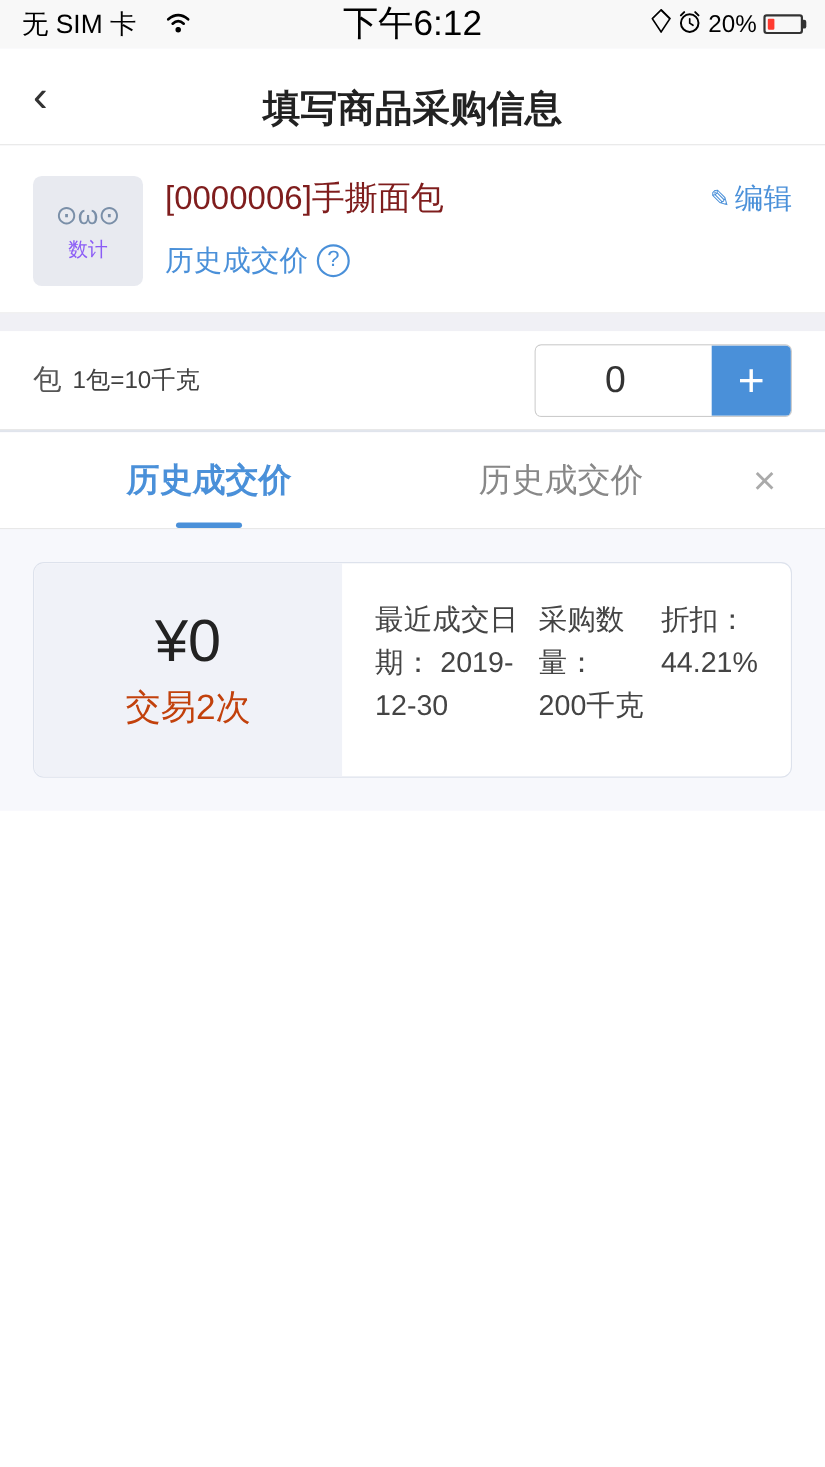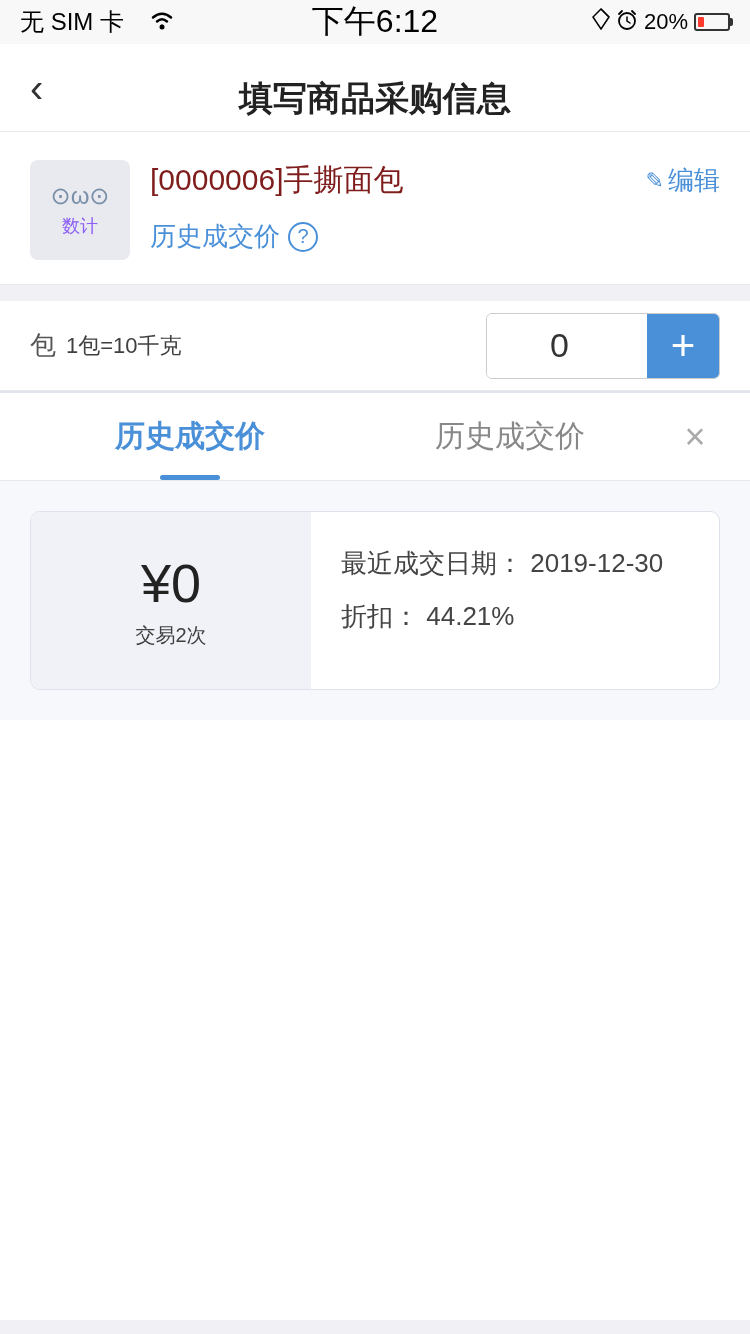--- a/index.html
+++ b/index.html
@@ -358,7 +358,7 @@
       flex: 1;
       padding: 32px 30px;
       display: flex;
-      flex-direction: column;
+      flex-direction: row;
       gap: 14px;
     }
     .price-detail-row {

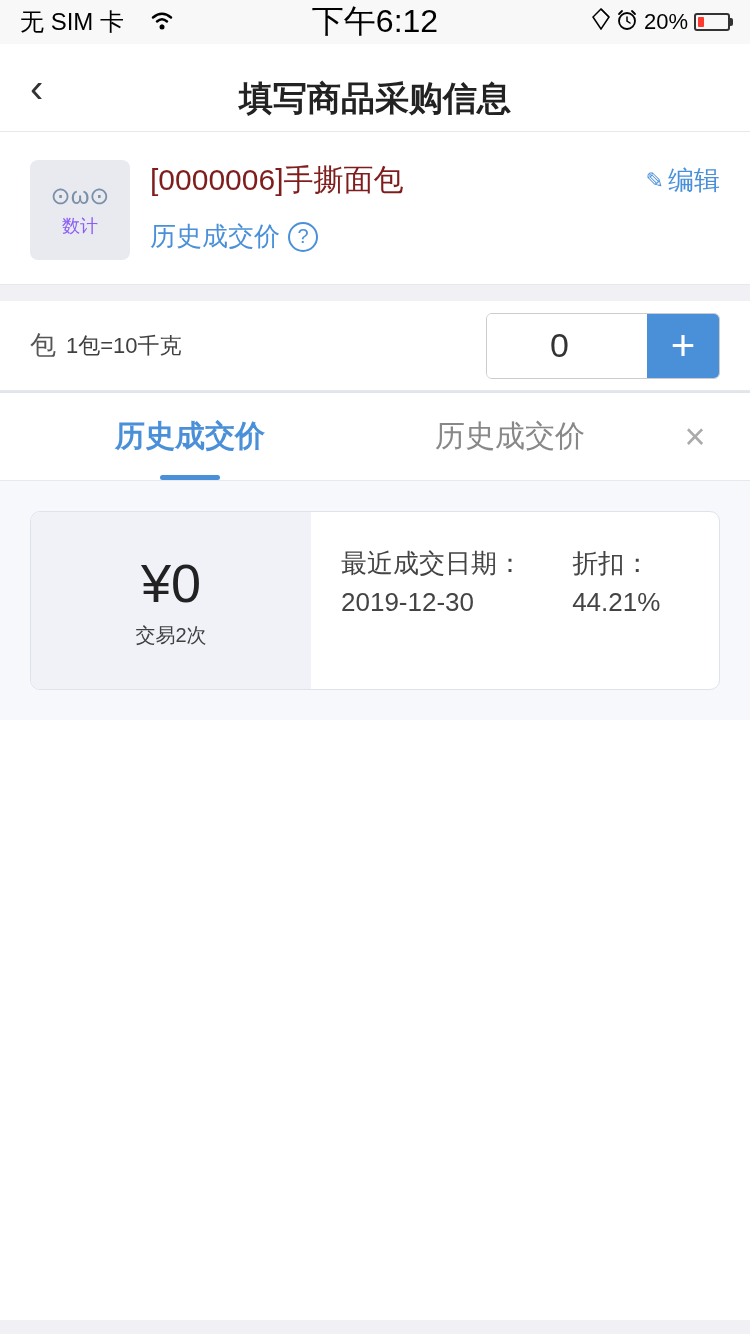--- a/index.html
+++ b/index.html
@@ -483,6 +483,10 @@
           <span>2019-12-30</span>
         </div>
         <div class="price-detail-row">
+          <span>采购数量：</span>
+          <span>200千克</span>
+        </div>
+        <div class="price-detail-row">
           <span>折扣：</span>
           <span>44.21%</span>
         </div>

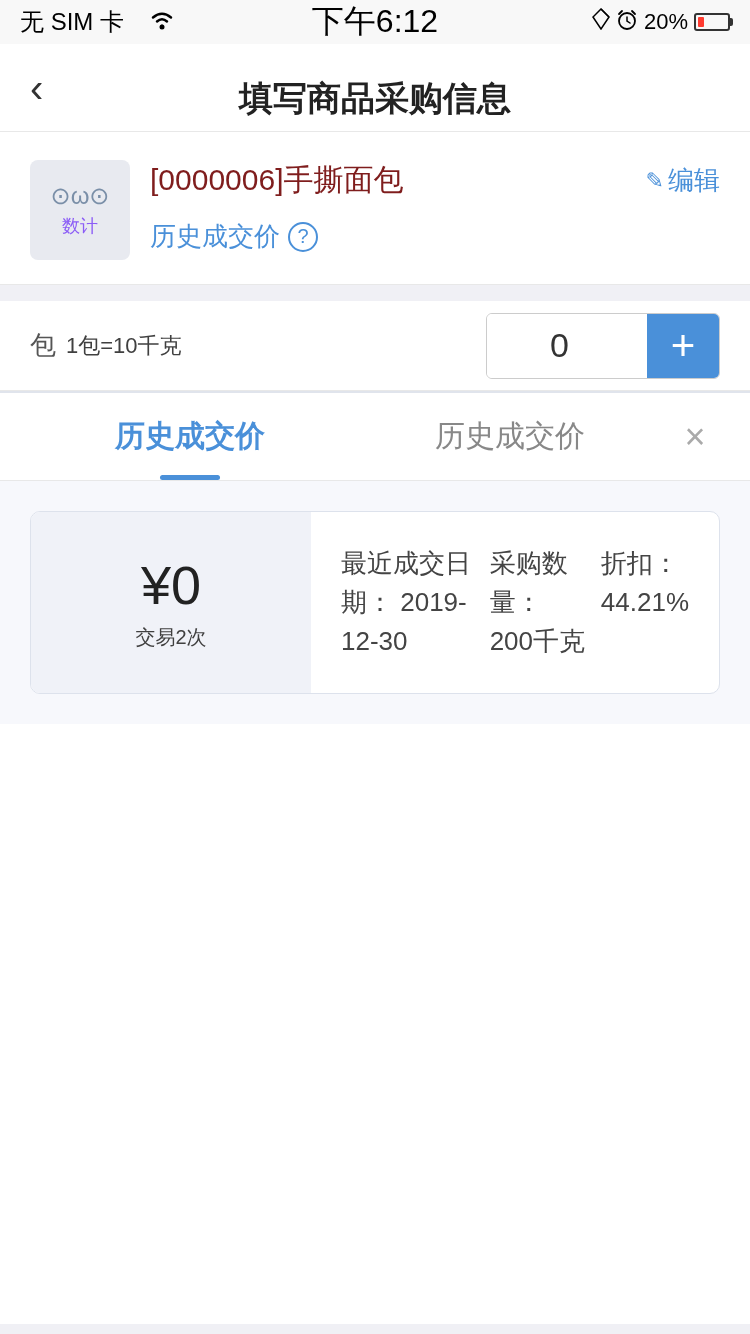--- a/index.html
+++ b/index.html
@@ -350,8 +350,8 @@
       color: #222;
     }
     .price-trades {
-      font-size: 20px;
-      color: #404040;
+      font-size: 32px;
+      color: #c2410c;
       margin-top: 8px;
     }
     .price-card-right {

